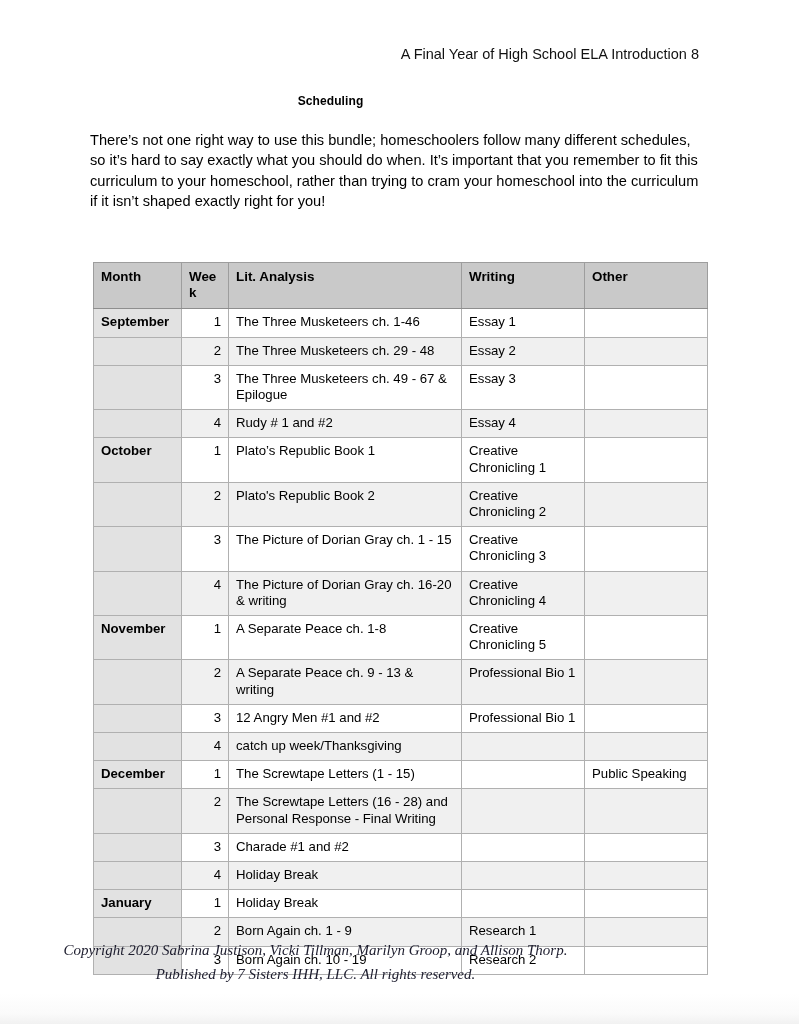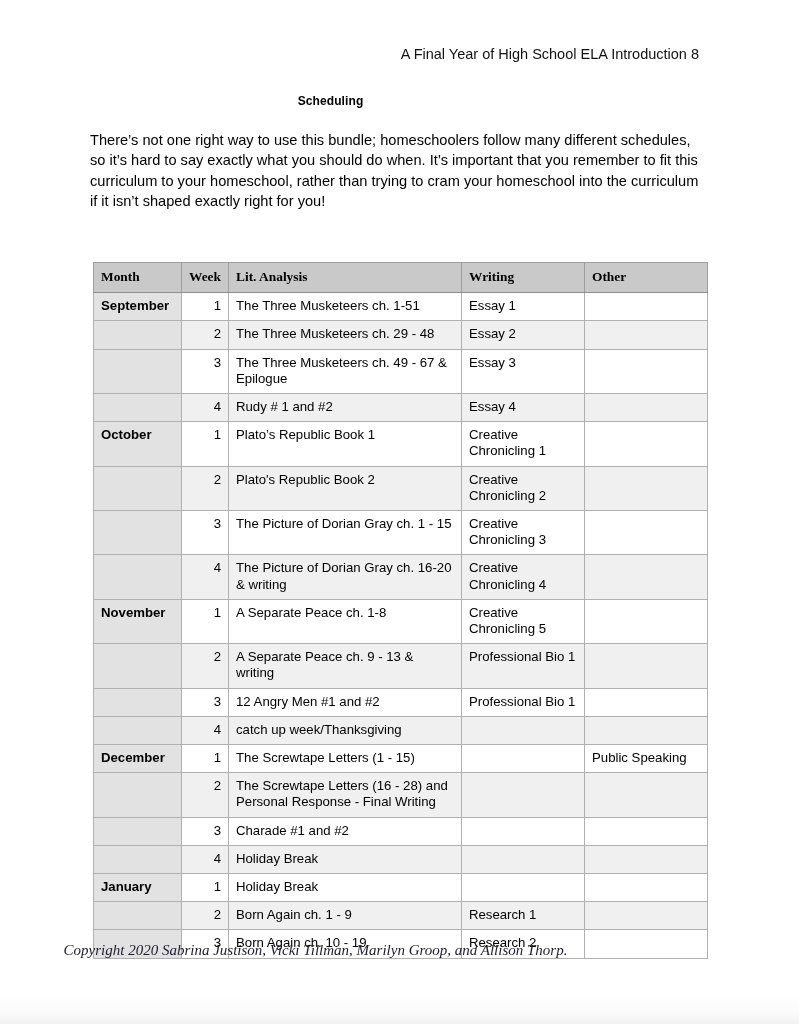--- a/index.html
+++ b/index.html
@@ -101,7 +101,6 @@
     padding-top: 6px;
     padding-bottom: 7px;
     font-size: 13.4px;
-    font-family: Liberation Serif, serif;
   }
   table.schedule thead th.h-week { text-align: left; margin-left: 8px; }
 

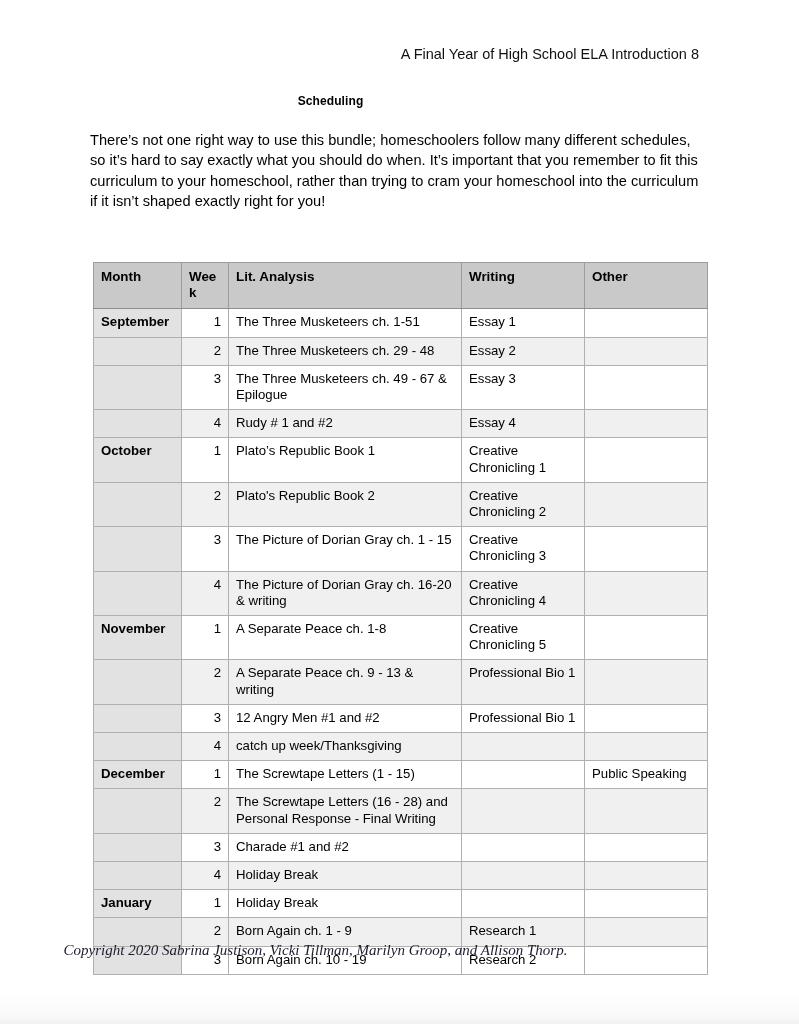--- a/index.html
+++ b/index.html
@@ -167,7 +167,7 @@
           <tr class="band-light">
             <td class="month">September</td>
             <td class="week">1</td>
-            <td class="lit">The Three Musketeers ch. 1-51</td>
+            <td class="lit">The Three Musketeers ch. 1-46</td>
             <td class="write">Essay 1</td>
             <td class="other"></td>
           </tr>

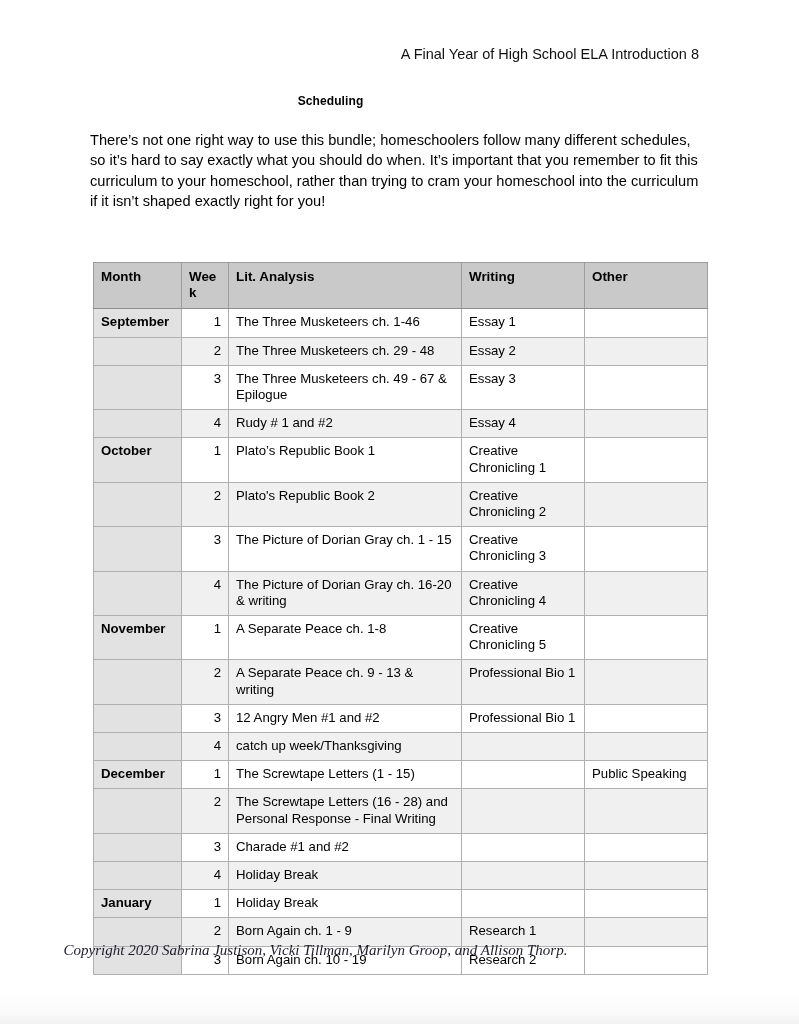--- a/index.html
+++ b/index.html
@@ -303,6 +303,7 @@
 
   <div class="footer">
     <span class="line">Copyright 2020 Sabrina Justison, Vicki Tillman, Marilyn Groop, and Allison Thorp.</span>
+    <span class="line">Published by 7 Sisters IHH, LLC. All rights reserved.</span>
   </div>
 
 </div>

